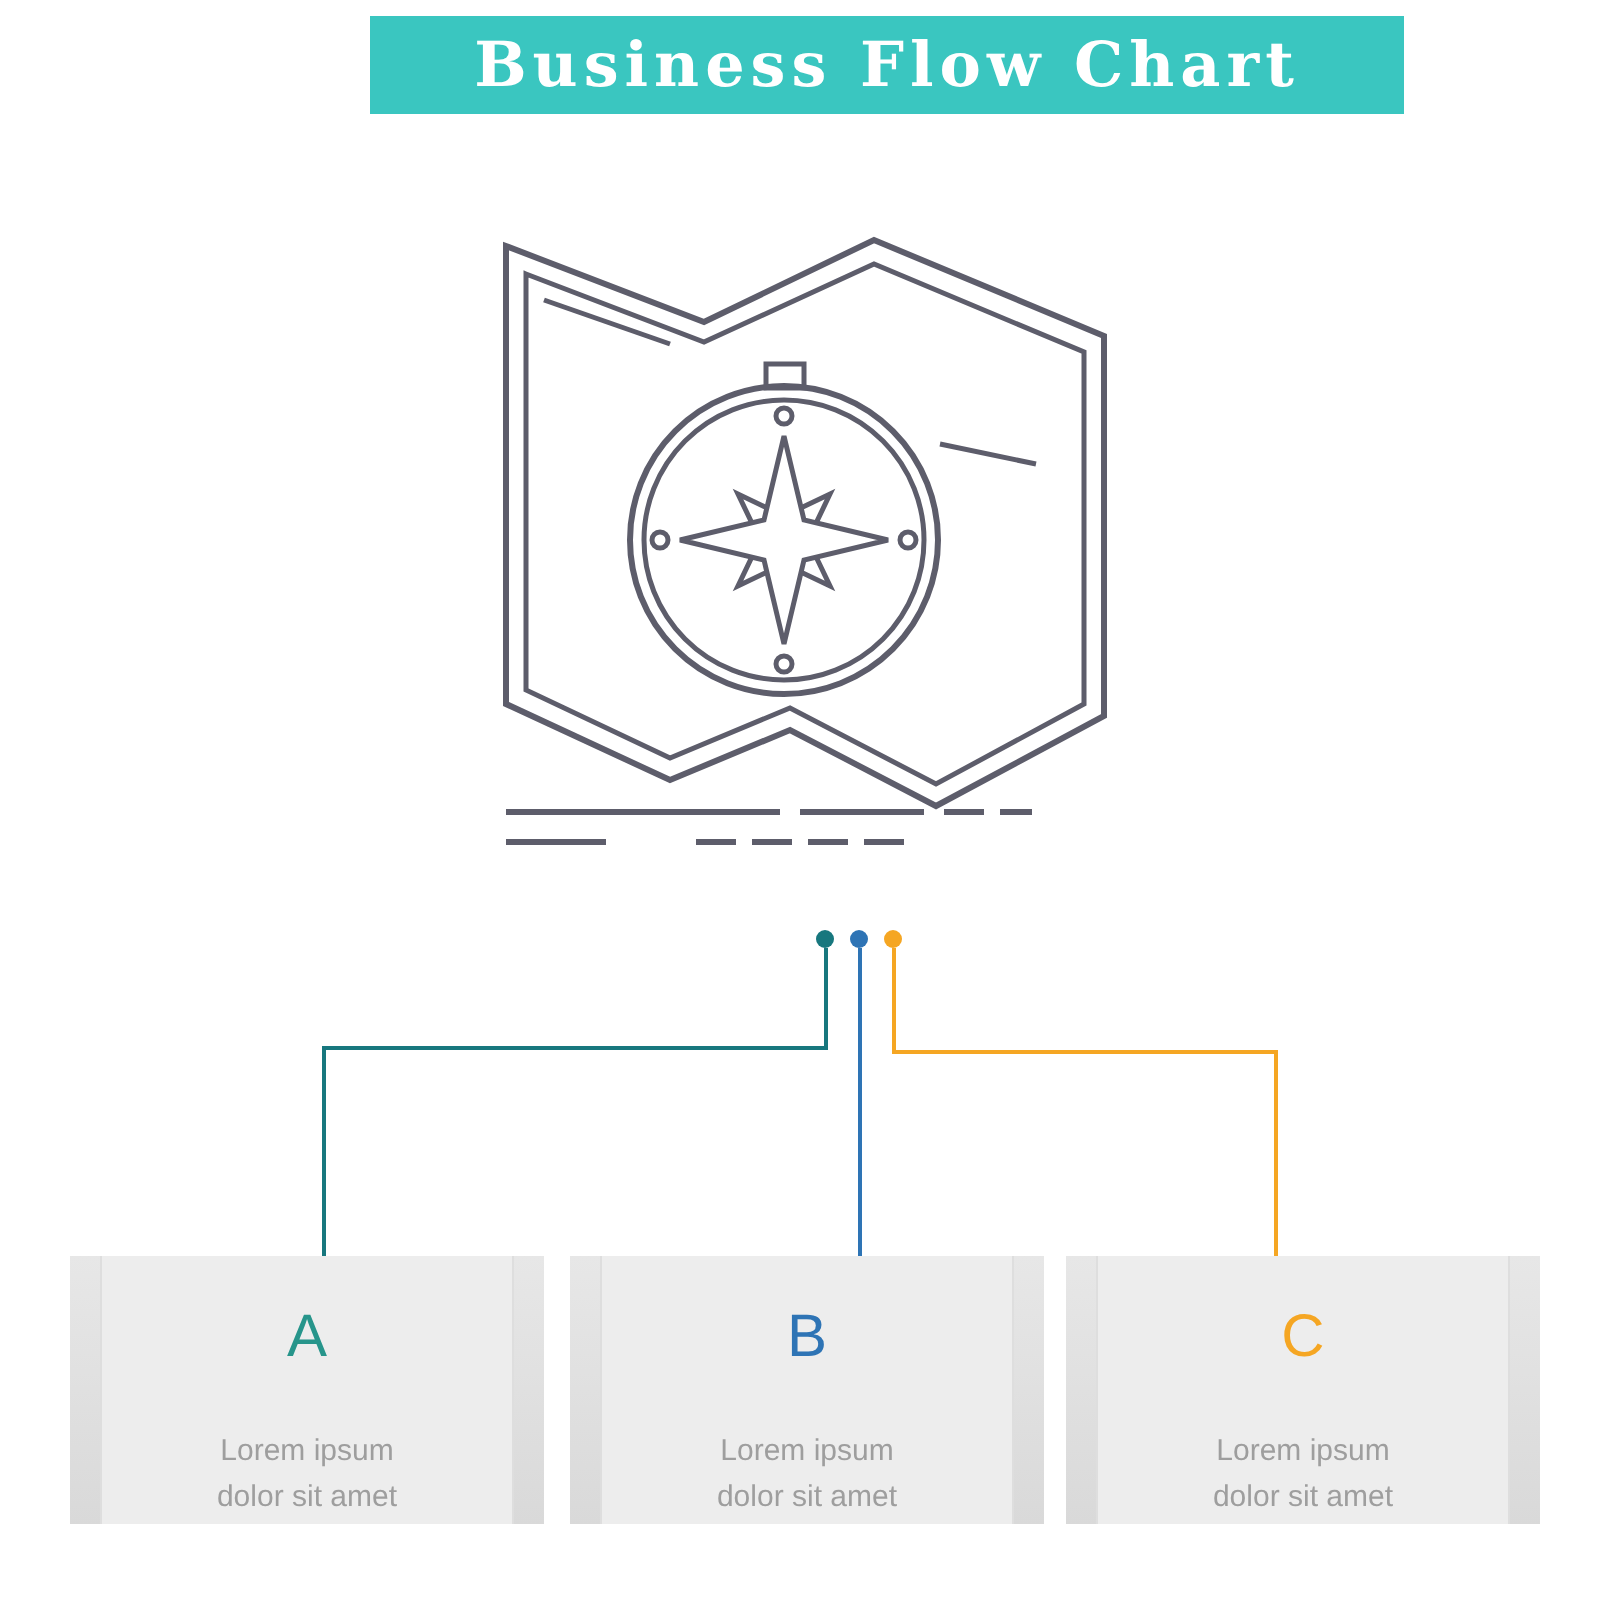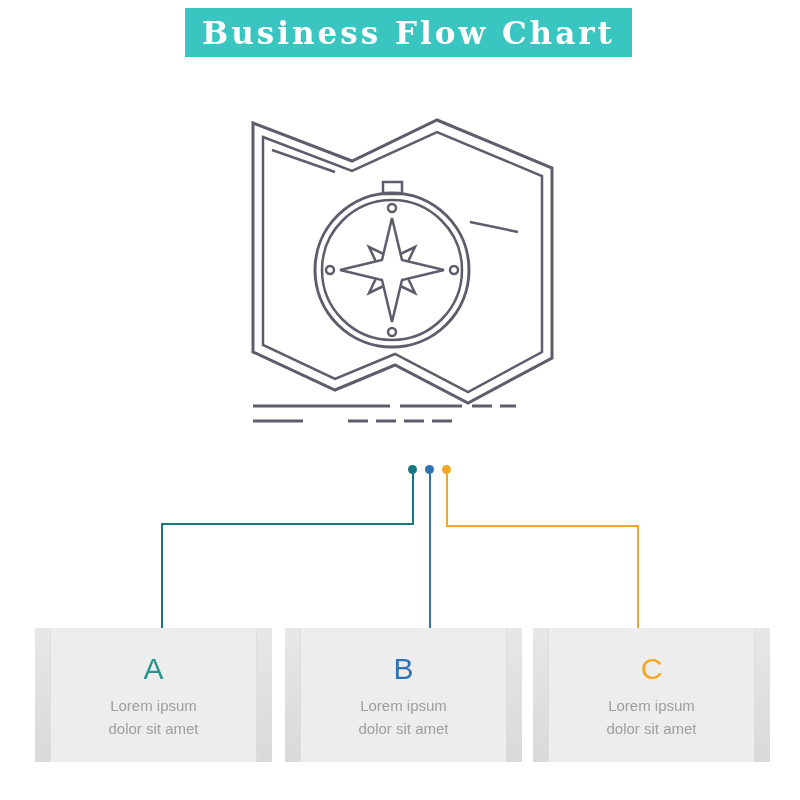--- a/index.html
+++ b/index.html
@@ -7,7 +7,7 @@
          font-family:"Liberation Sans",sans-serif;}
 
   
-  .banner{position:absolute;left:185px;top:8px;width:447px;height:49px;background:#3ac6c0;
+  .banner{position:absolute;left:185px;top:8px;width:517px;height:49px;background:#3ac6c0;
           display:flex;align-items:center;justify-content:center;}
   .banner-title{color:#ffffff;font-family:"DejaVu Serif",serif;font-weight:bold;
                 font-size:31px;letter-spacing:3px;white-space:nowrap;}

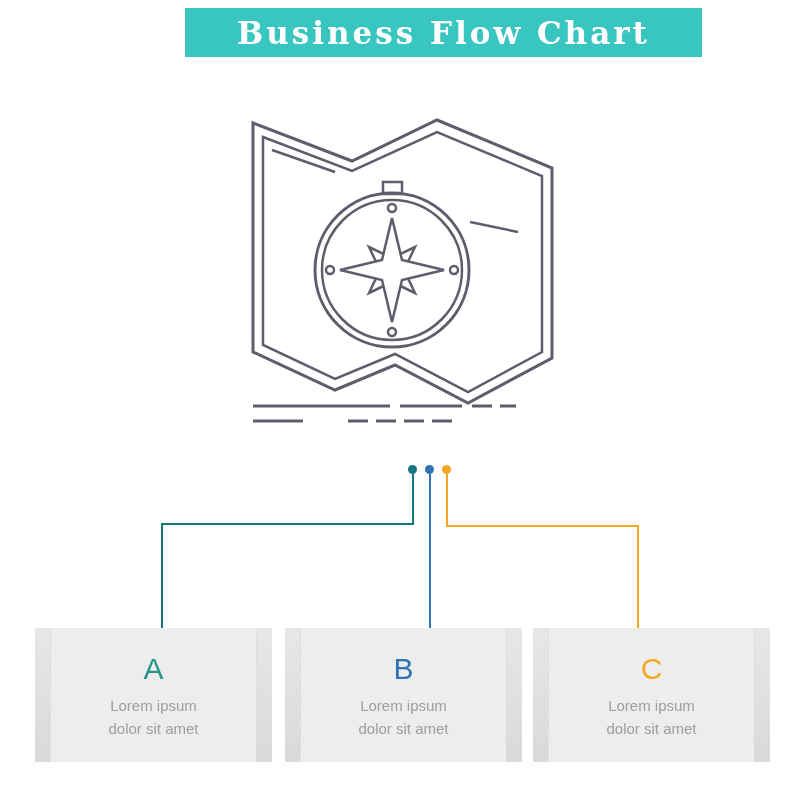--- a/index.html
+++ b/index.html
@@ -45,7 +45,7 @@
   .letter-a{color:#27958b;}
   .letter-b{color:#2e74b5;}
   .letter-c{color:#f5a623;}
-  .step-text{margin-top:8px;text-align:center;color:#9e9e9e;font-size:15px;line-height:23px;}
+  .step-text{margin-top:28px;text-align:center;color:#9e9e9e;font-size:15px;line-height:23px;}
 </style>
 </head>
 <body>

